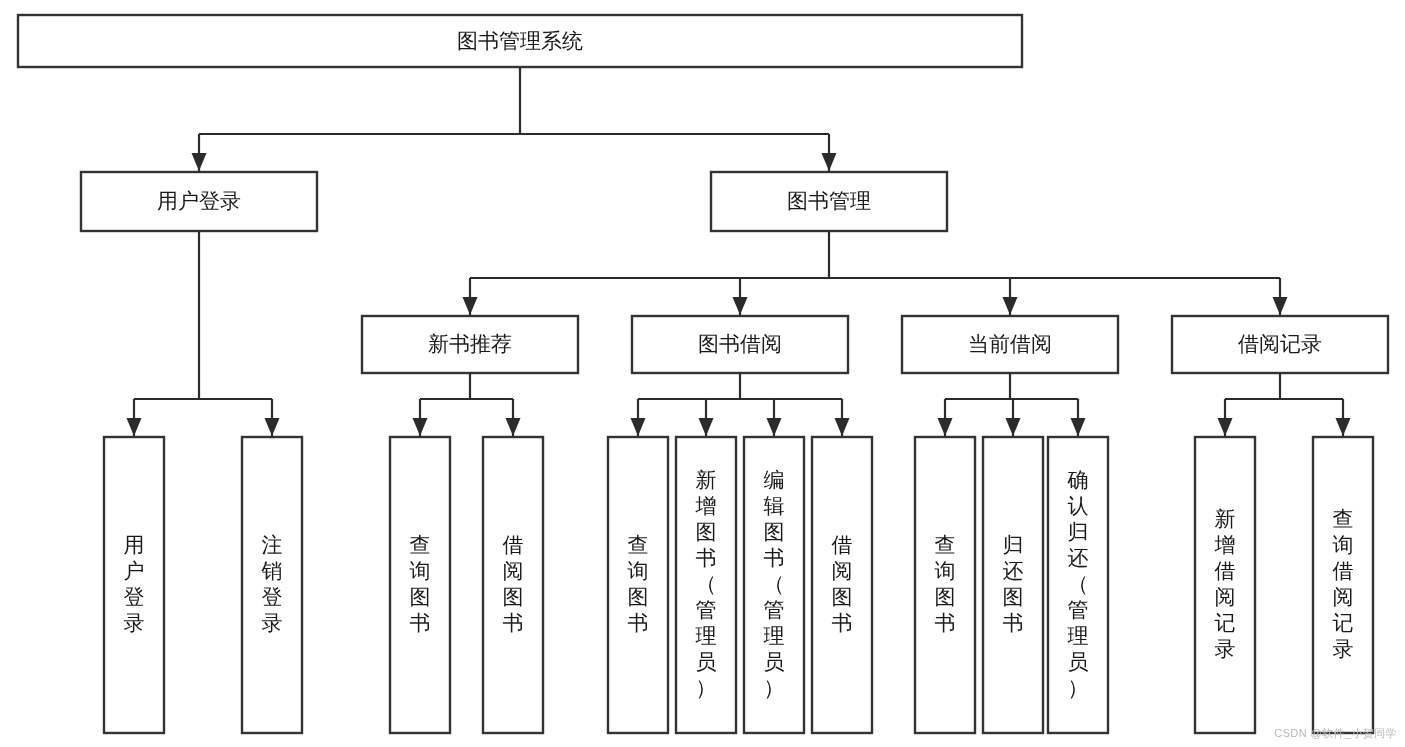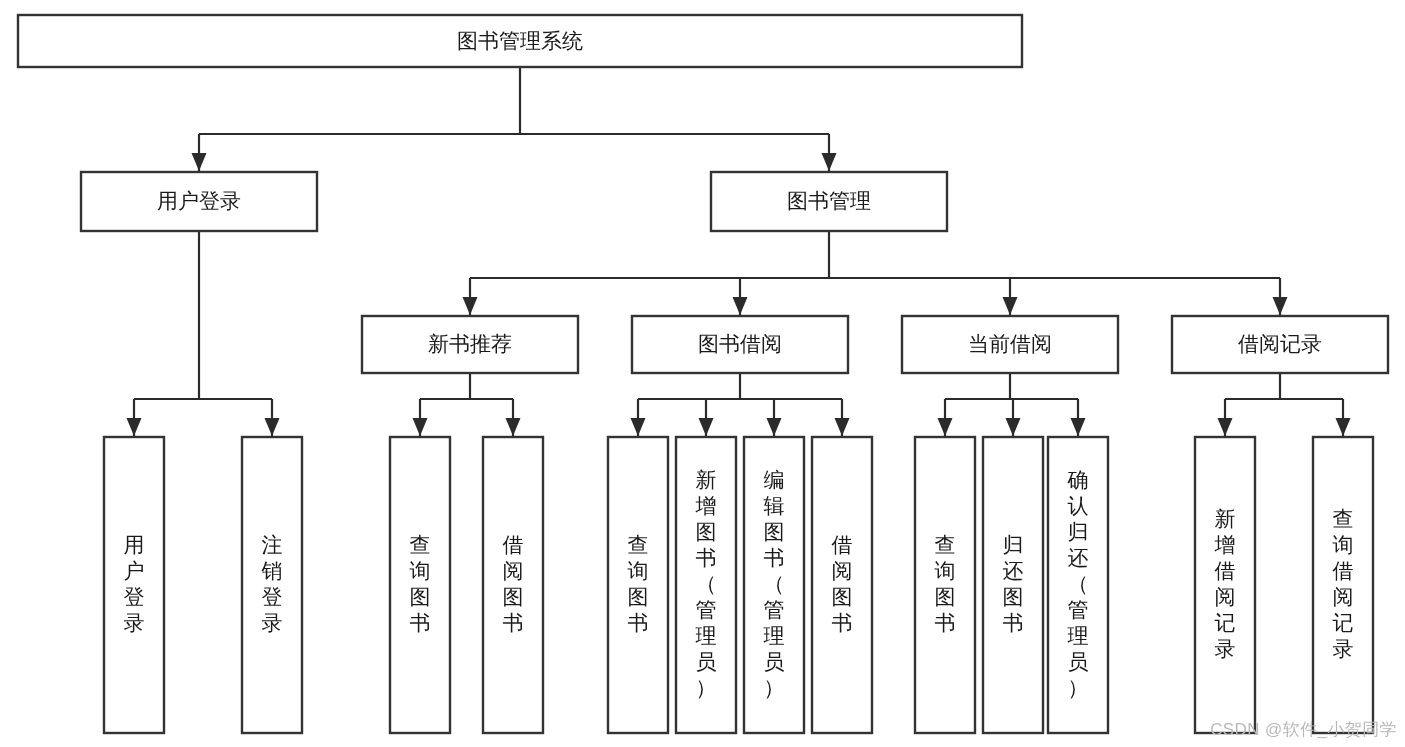--- a/index.html
+++ b/index.html
@@ -50,7 +50,7 @@
     right: 8px;
     bottom: 6px;
     font-family: "Liberation Sans", "DejaVu Sans", sans-serif;
-    font-size: 17px;
+    font-size: 11px;
     color: #b9b9b9;
     letter-spacing: 0.4px;
     white-space: nowrap;

